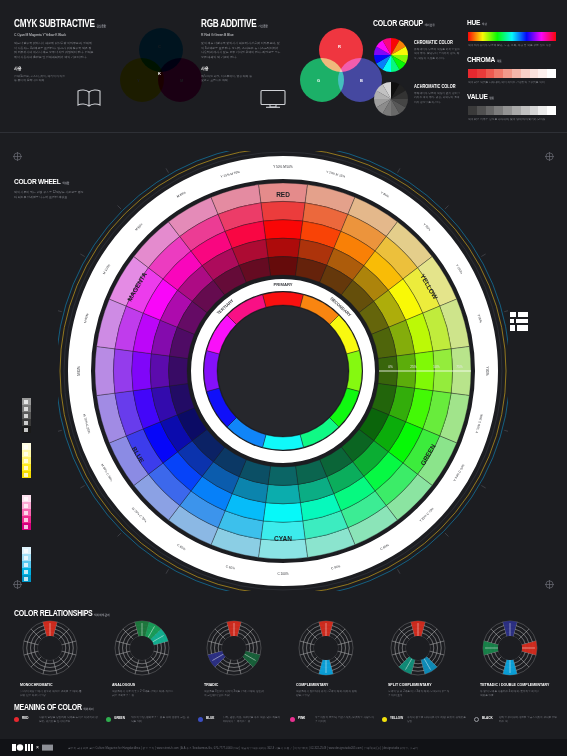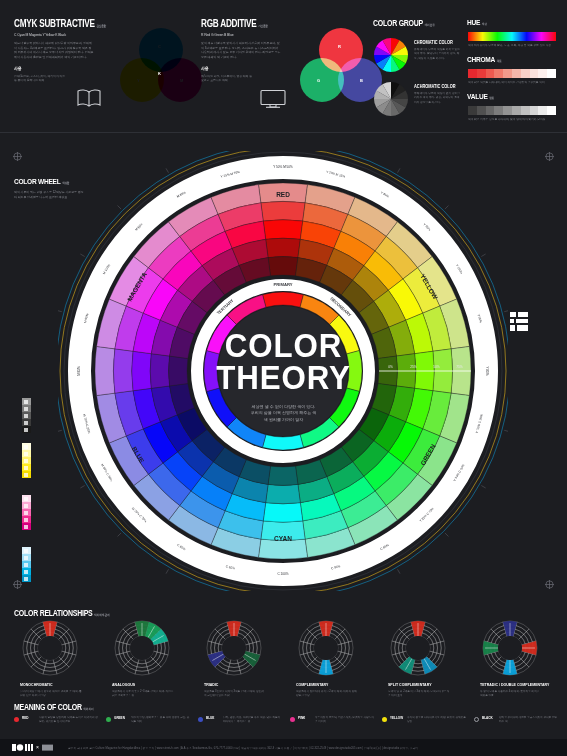--- a/index.html
+++ b/index.html
@@ -506,15 +506,6 @@
         </g>
     </svg>
 
-    <div class="wheel-center-txt" style="top:196px;">
-      <div class="ct1">COLOR</div>
-      <div class="ct1">THEORY</div>
-      <div class="ct-ko">
-        <div>세상엔 셀 수 없이 다양한 색이 있다.</div>
-        <div>우리의 삶을 더욱 선명하게 해주는 색</div>
-        <div>색 원리를 가까이 알자</div>
-      </div>
-    </div>
   </div>
 
   <div class="rel-area">

